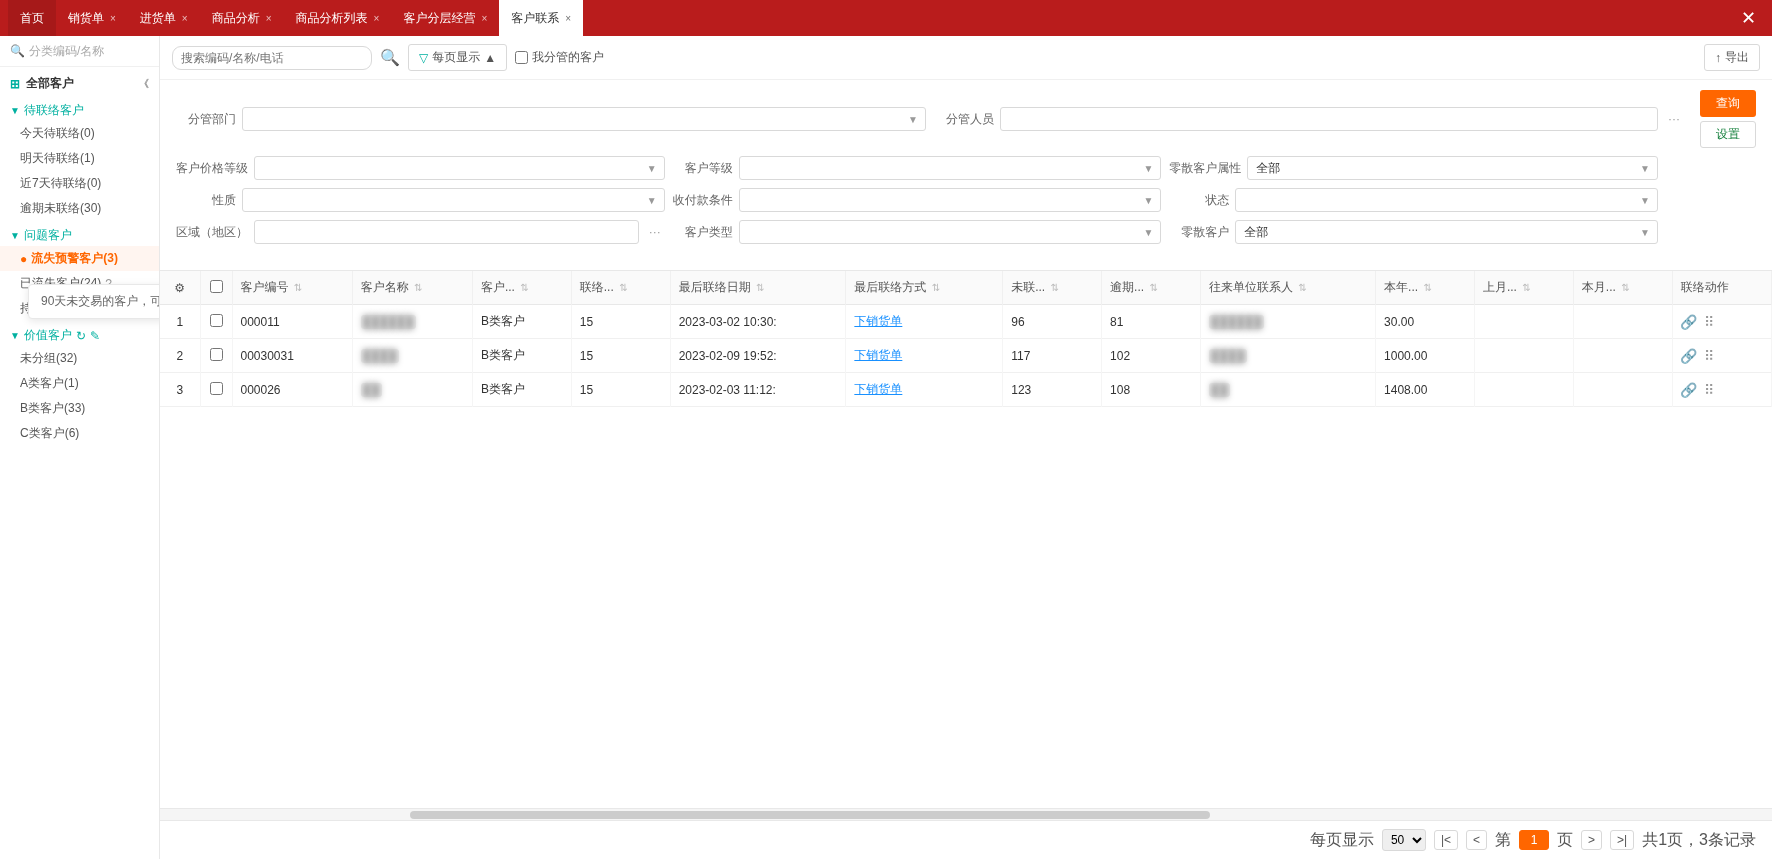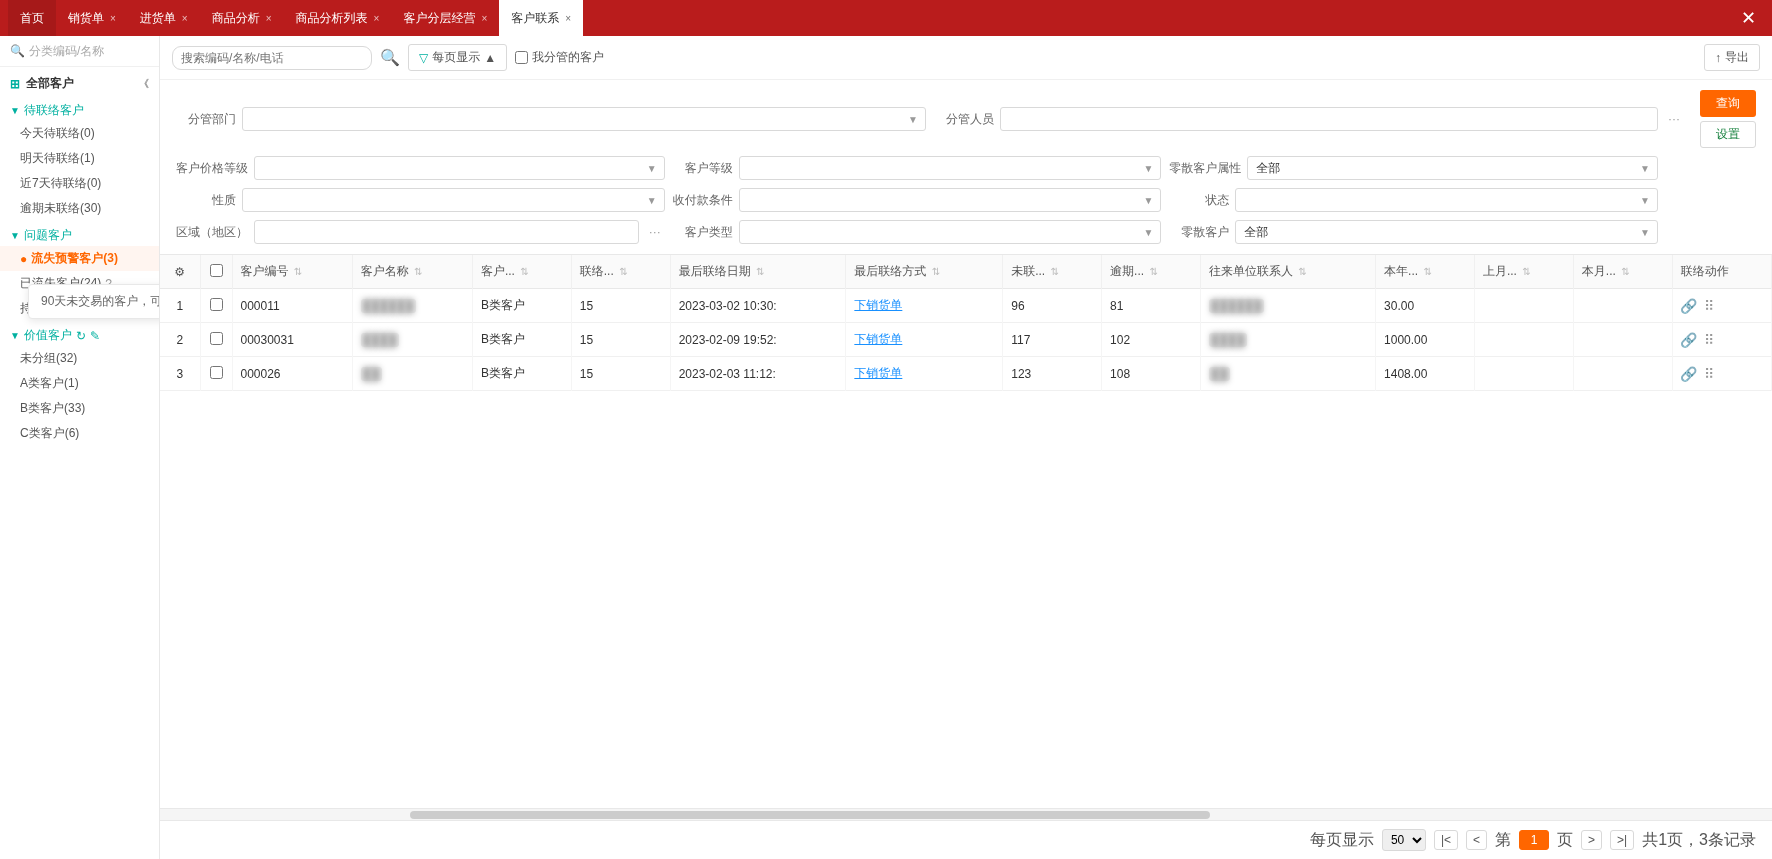--- a/index.html
+++ b/index.html
@@ -194,7 +194,7 @@
       margin-bottom: 8px;
       gap: 8px;
     }
-    .filter-row:last-child { margin-bottom: 0; align-items: center; }
+    .filter-row:last-child { margin-bottom: 16px; align-items: center; }
     .filter-field {
       display: flex;
       align-items: center;

